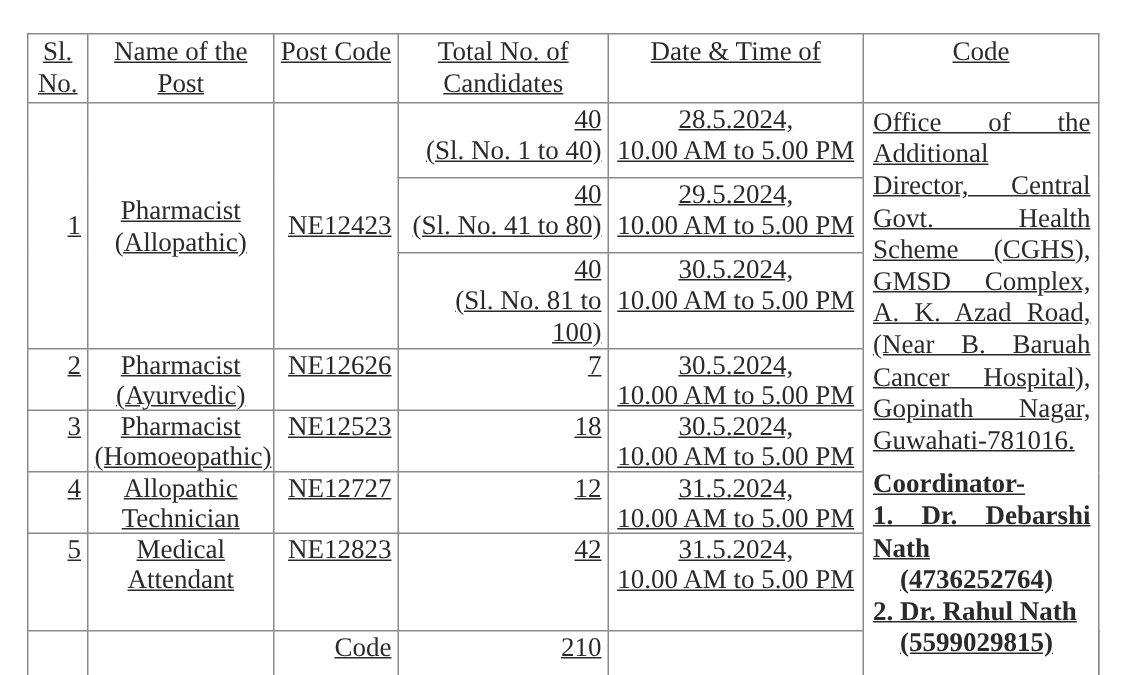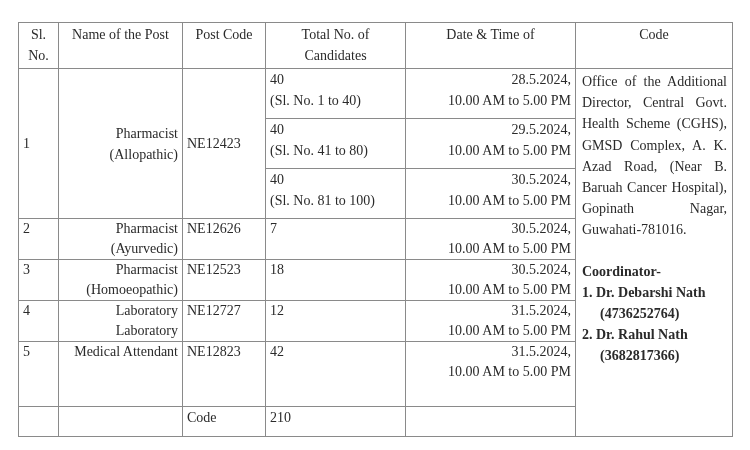--- a/index.html
+++ b/index.html
@@ -6,7 +6,7 @@
   body { width:750px; height:450px; position:relative; overflow:hidden;
          font-family:"Liberation Serif", "DejaVu Serif", serif; color:#2a2a2a; }
   table.sched { position:absolute; left:18px; top:22px; border-collapse:collapse;
-         table-layout:fixed; width:714px; font-size:14px; line-height:21px; }
+         table-layout:fixed; width:714px; font-size:18px; line-height:21px;text-decoration:underline; }
   table.sched td, table.sched th { border:1px solid #8a8a8a; padding:0 4px; vertical-align:top; font-weight:normal; }
   th { text-align:center; height:44px; padding-top:1px !important; }
   .c { text-align:left; }

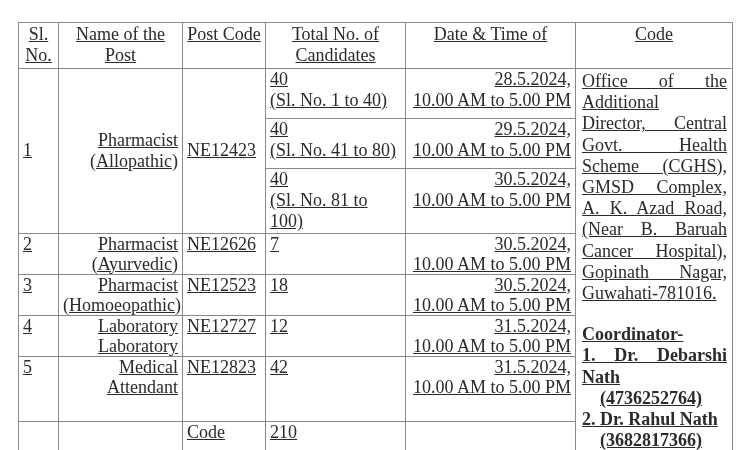--- a/index.html
+++ b/index.html
@@ -9,7 +9,7 @@
          table-layout:fixed; width:714px; font-size:18px; line-height:21px;text-decoration:underline; }
   table.sched td, table.sched th { border:1px solid #8a8a8a; padding:0 4px; vertical-align:top; font-weight:normal; }
   th { text-align:center; height:44px; padding-top:1px !important; }
-  .c { text-align:left; }
+  .c { text-align:right; }
   .l { text-align:right; }
   .mid { vertical-align:middle !important; }
   .sub td { height:49px; }

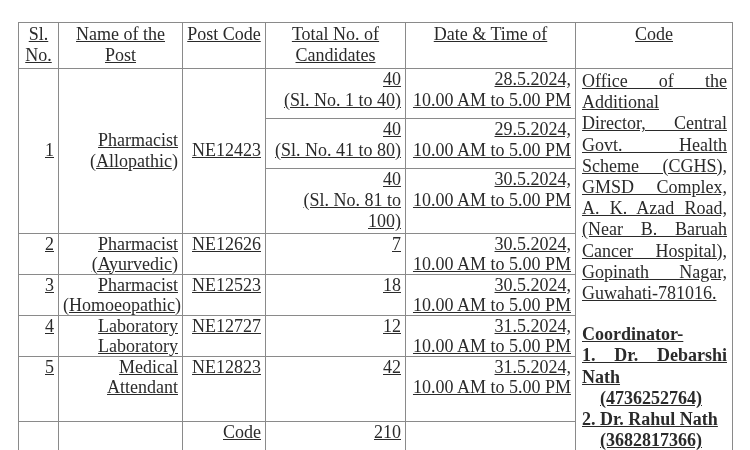--- a/index.html
+++ b/index.html
@@ -10,7 +10,7 @@
   table.sched td, table.sched th { border:1px solid #8a8a8a; padding:0 4px; vertical-align:top; font-weight:normal; }
   th { text-align:center; height:44px; padding-top:1px !important; }
   .c { text-align:right; }
-  .l { text-align:right; }
+  .l { text-align:center; }
   .mid { vertical-align:middle !important; }
   .sub td { height:49px; }
   .r2 td { height:39px; }

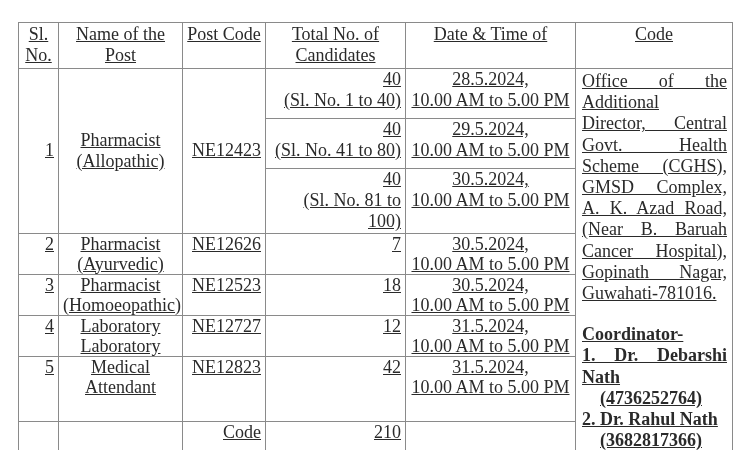--- a/index.html
+++ b/index.html
@@ -112,7 +112,7 @@
   </tr>
   <tr class="r2 lh">
     <td class="c">4</td>
-    <td class="l">Laboratory Laboratory</td>
+    <td class="l">Allopathic Technician</td>
     <td class="c">NE12727</td>
     <td class="c">12</td>
     <td class="l">

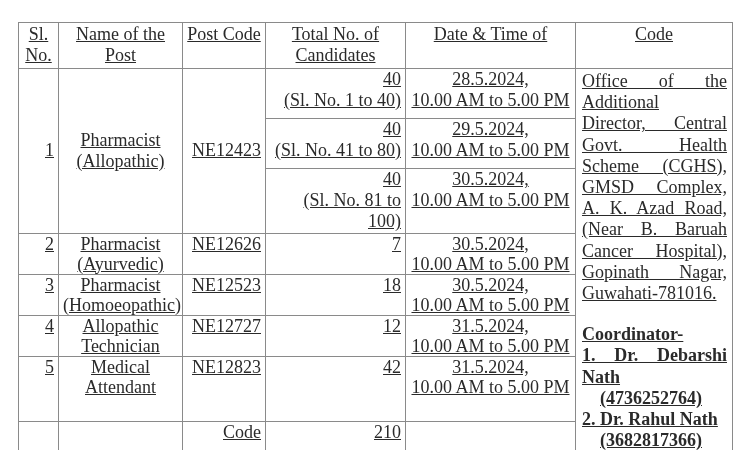--- a/index.html
+++ b/index.html
@@ -17,7 +17,7 @@
   .tot td { height:29px; }
   .venue { text-align:justify; padding:2px 5px 0 6px !important; line-height:21.2px; }
   .venue .addr { display:block; }
-  .coord-title { font-weight:bold; display:block; margin-top:20px; }
+  .coord-title { font-weight:bold; display:block; margin-top:8px; }
   .coord { font-weight:bold; display:block; }
   .coord .phone { display:block; padding-left:18px; }
   .lh { line-height:20px; }

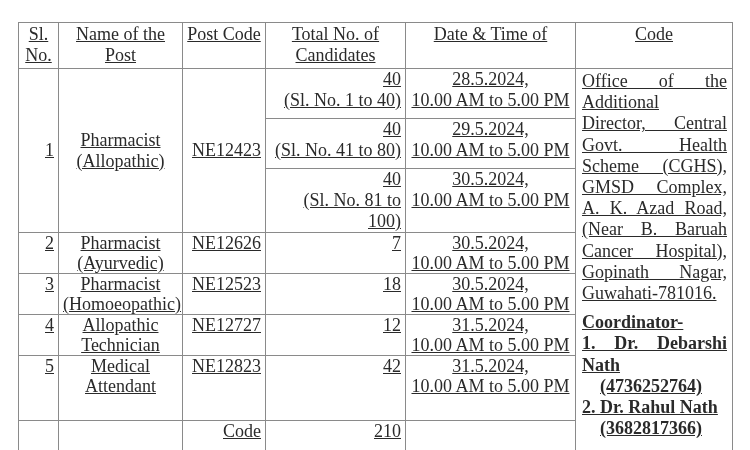--- a/index.html
+++ b/index.html
@@ -65,7 +65,7 @@
       </span>
       <span class="coord">
         <span>2. Dr. Rahul Nath</span>
-        <span class="phone">(3682817366)</span>
+        <span class="phone">(5599029815)</span>
       </span>
     </td>
   </tr>

